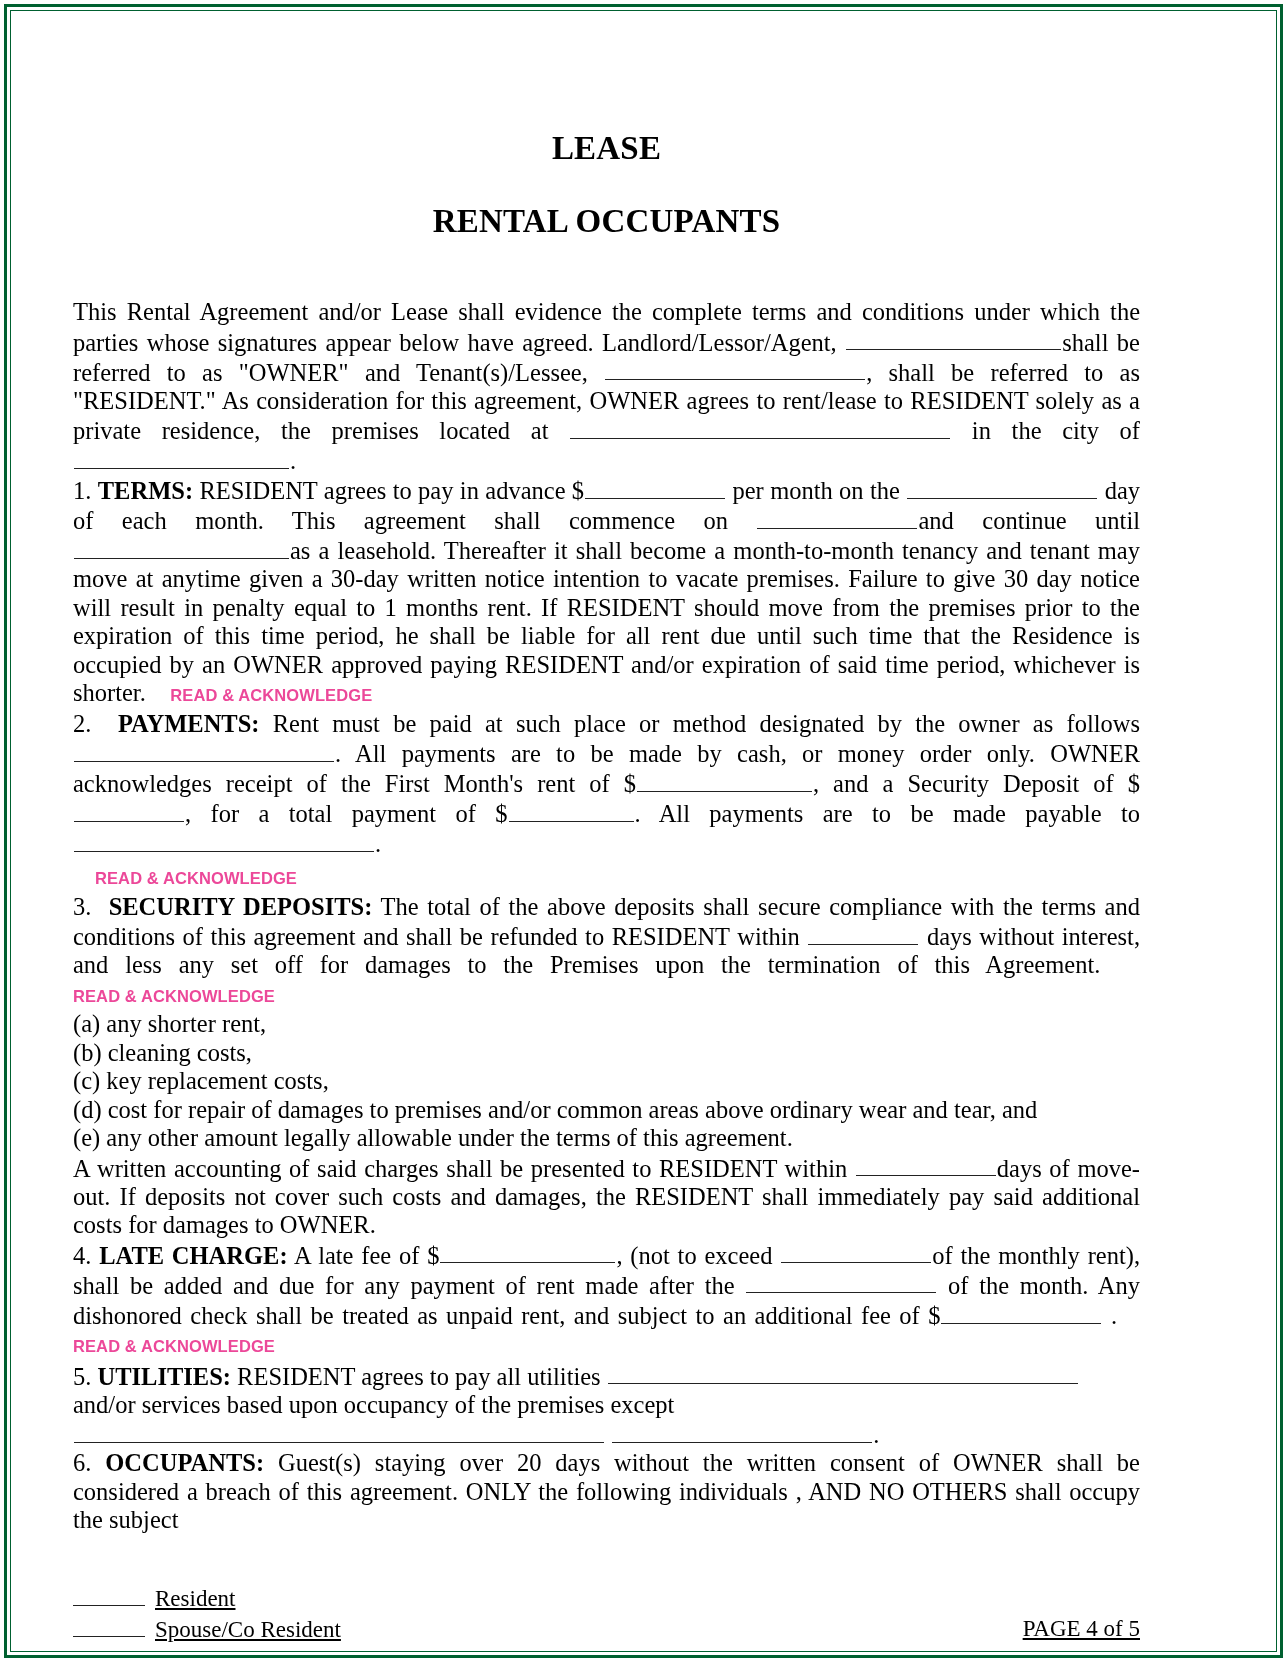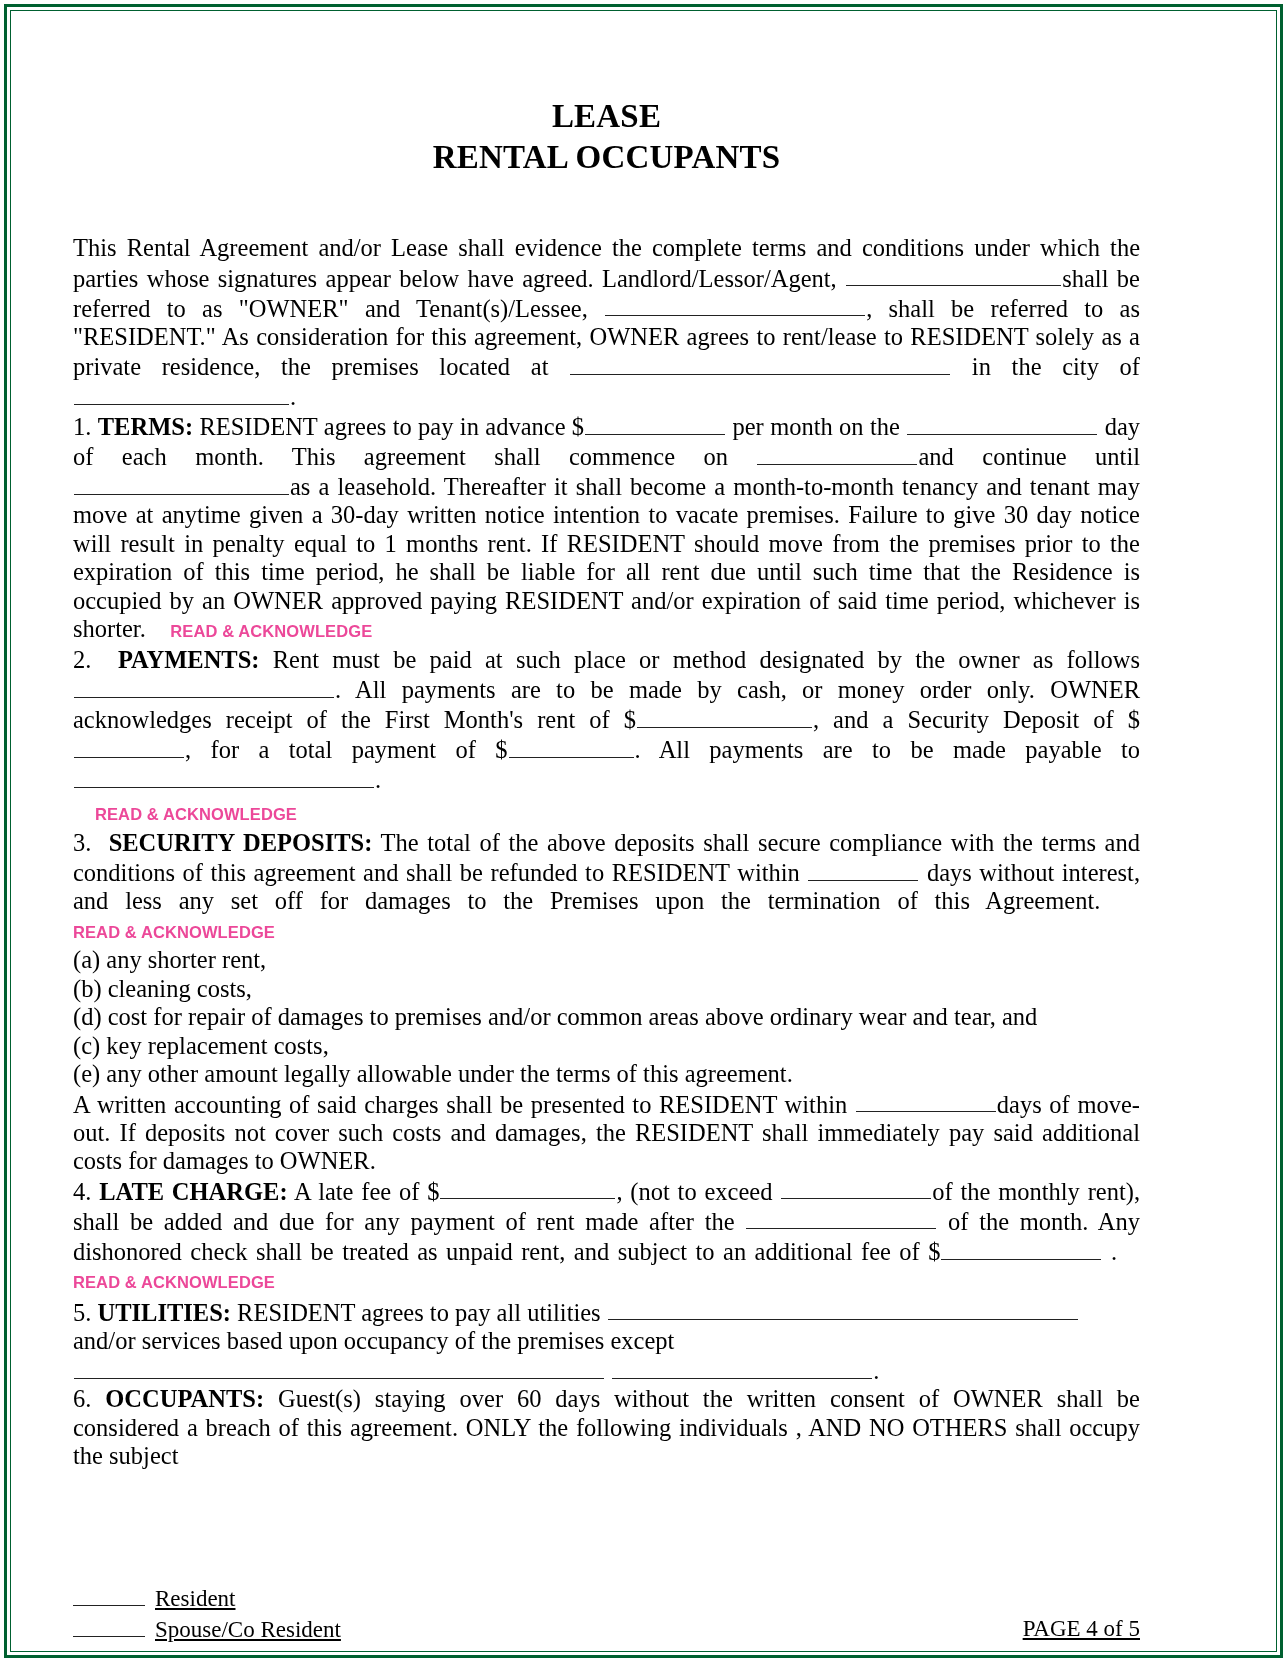--- a/index.html
+++ b/index.html
@@ -52,6 +52,7 @@
     line-height: 41px;
     letter-spacing: 0.2px;
     color: #000;
+    margin-top: 32px;
   }
   .doc-title.sub {
     font-size: 33px;

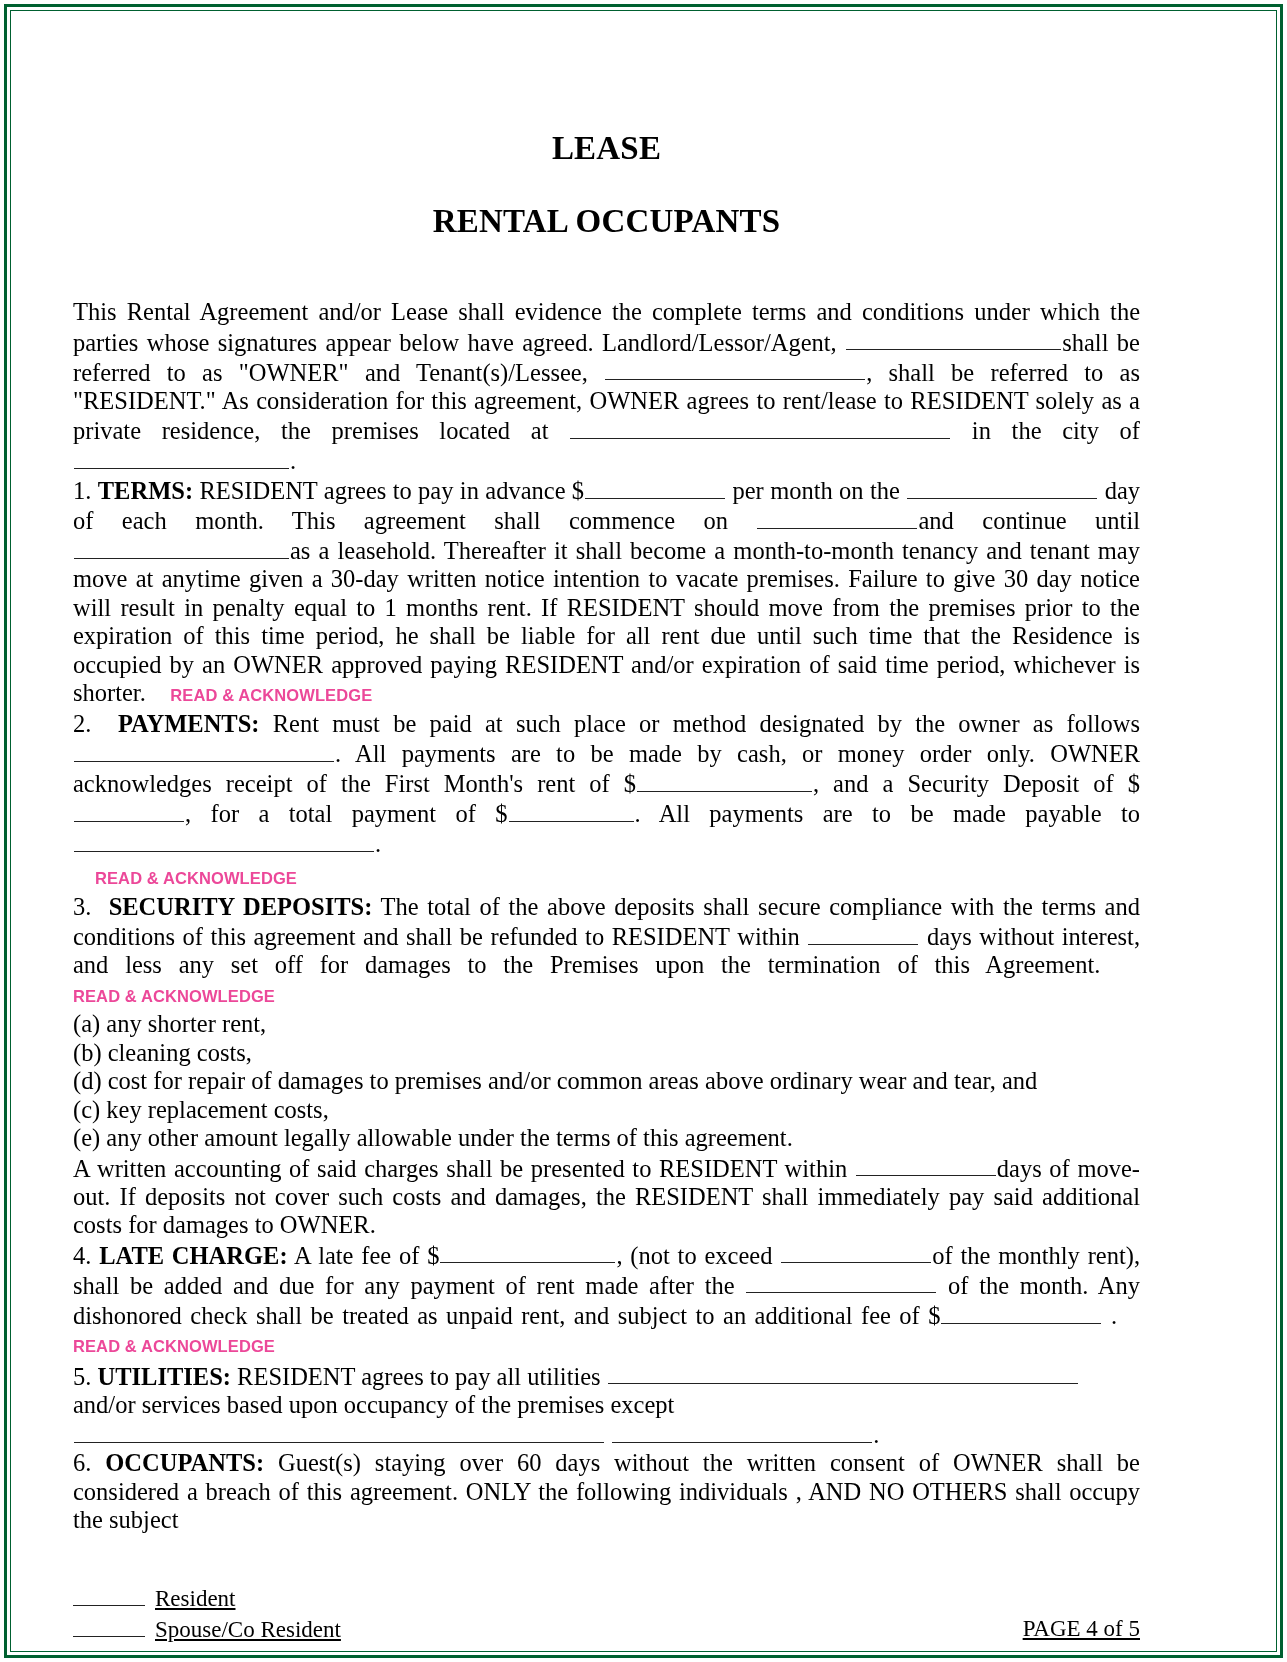--- a/index.html
+++ b/index.html
@@ -174,8 +174,8 @@
 
     <p class="list-item">(a) any shorter rent,</p>
     <p class="list-item">(b) cleaning costs,</p>
+    <p class="list-item">(c) key replacement costs,</p>
     <p class="list-item">(d) cost for repair of damages to premises and/or common areas above ordinary wear and tear, and</p>
-    <p class="list-item">(c) key replacement costs,</p>
     <p class="list-item">(e) any other amount legally allowable under the terms of this agreement.</p>
 
     <p class="body"><span>A written accounting of said charges shall be presented to RESIDENT within</span> <span class="fill w140"></span><span>days  of  move-out.  If deposits  not  cover  such  costs  and  damages,  the  RESIDENT  shall  immediately  pay  said  additional  costs  for damages to OWNER.</span></p>

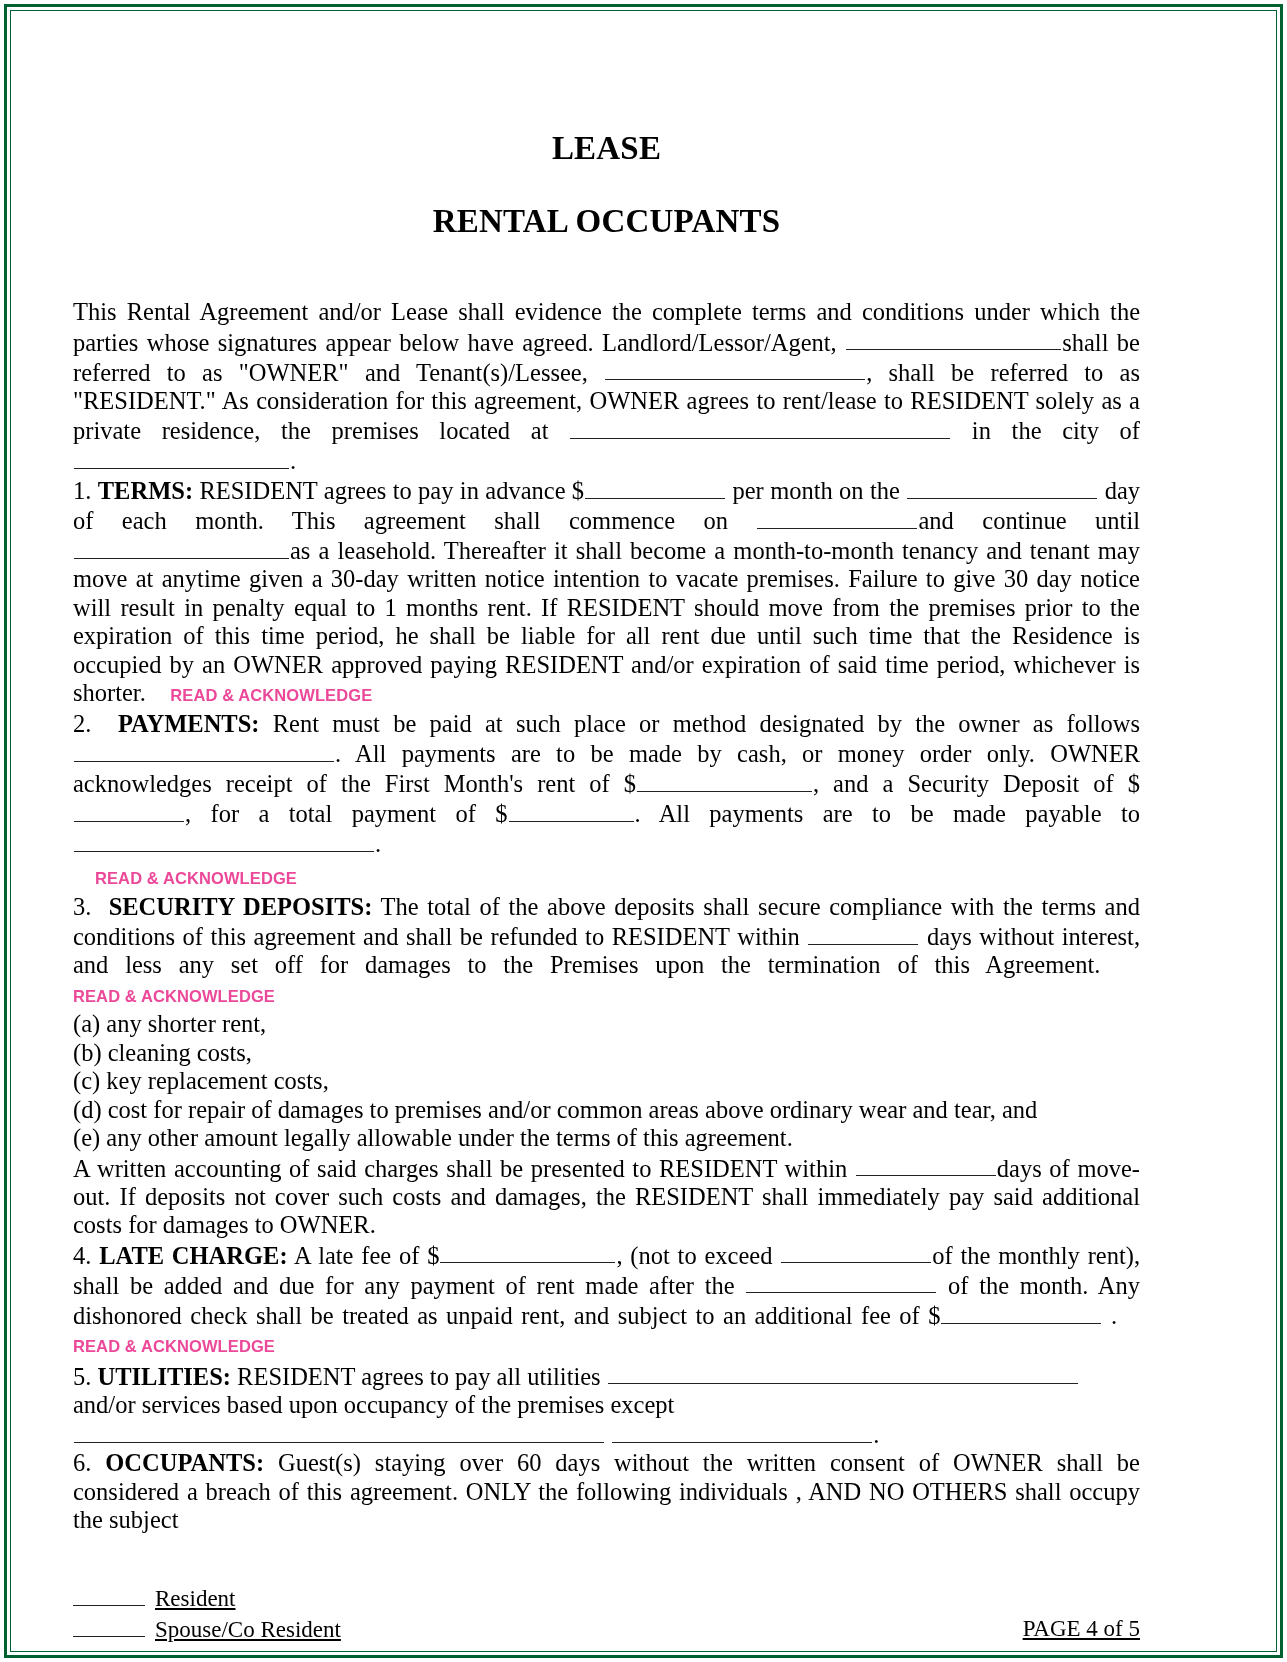--- a/index.html
+++ b/index.html
@@ -184,7 +184,7 @@
 
     <p class="body blk-lg nojust"><span>5.</span> <b class="hd">UTILITIES:</b> <span>RESIDENT agrees to pay all utilities</span> <span class="fill w470"></span><span>and/or services based upon occupancy of the premises except</span> <span class="fill w530"></span> <span class="fill w260"></span><span>.</span></p>
 
-    <p class="body blk-lg"><span>6.</span> <b class="hd">OCCUPANTS:</b> <span>Guest(s) staying over 60 days without the written consent of OWNER shall be considered a breach  of  this  agreement.  ONLY  the  following  individuals ,  AND  NO  OTHERS  shall  occupy  the  subject</span></p>
+    <p class="body blk-lg"><span>6.</span> <b class="hd">OCCUPANTS:</b> <span>Guest(s) staying over 20 days without the written consent of OWNER shall be considered a breach  of  this  agreement.  ONLY  the  following  individuals ,  AND  NO  OTHERS  shall  occupy  the  subject</span></p>
 
   </div>
 

